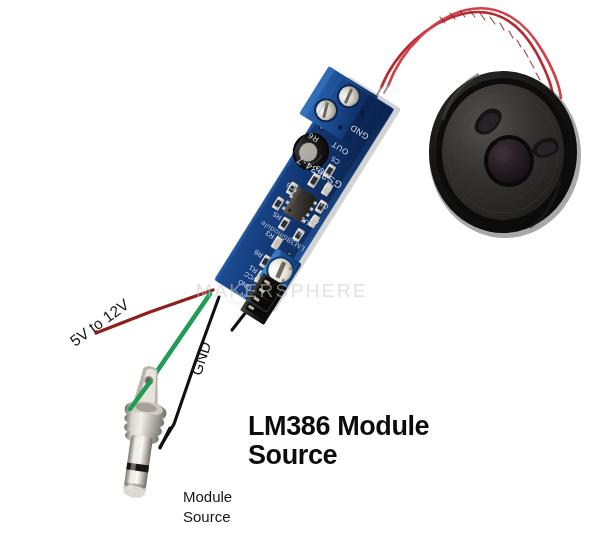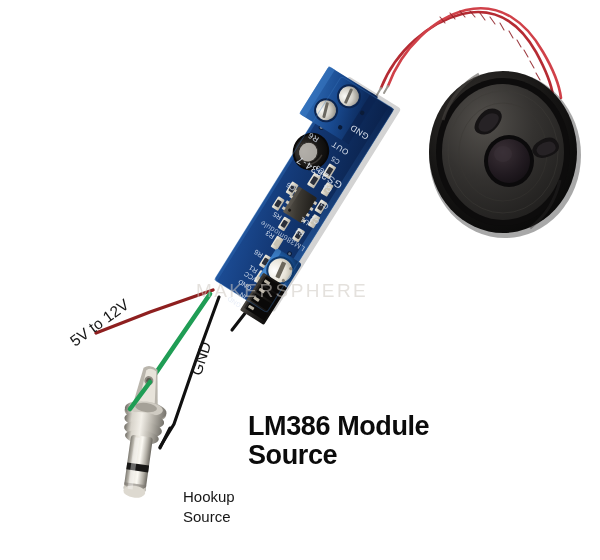--- a/index.html
+++ b/index.html
@@ -448,7 +448,7 @@
 
   <div class="lbl lbl-rot-gnd">GND</div>
 
-  <div class="lbl lbl-audio">Hookup
+  <div class="lbl lbl-audio">Module
 Source</div>
 
   <div class="title-block">

